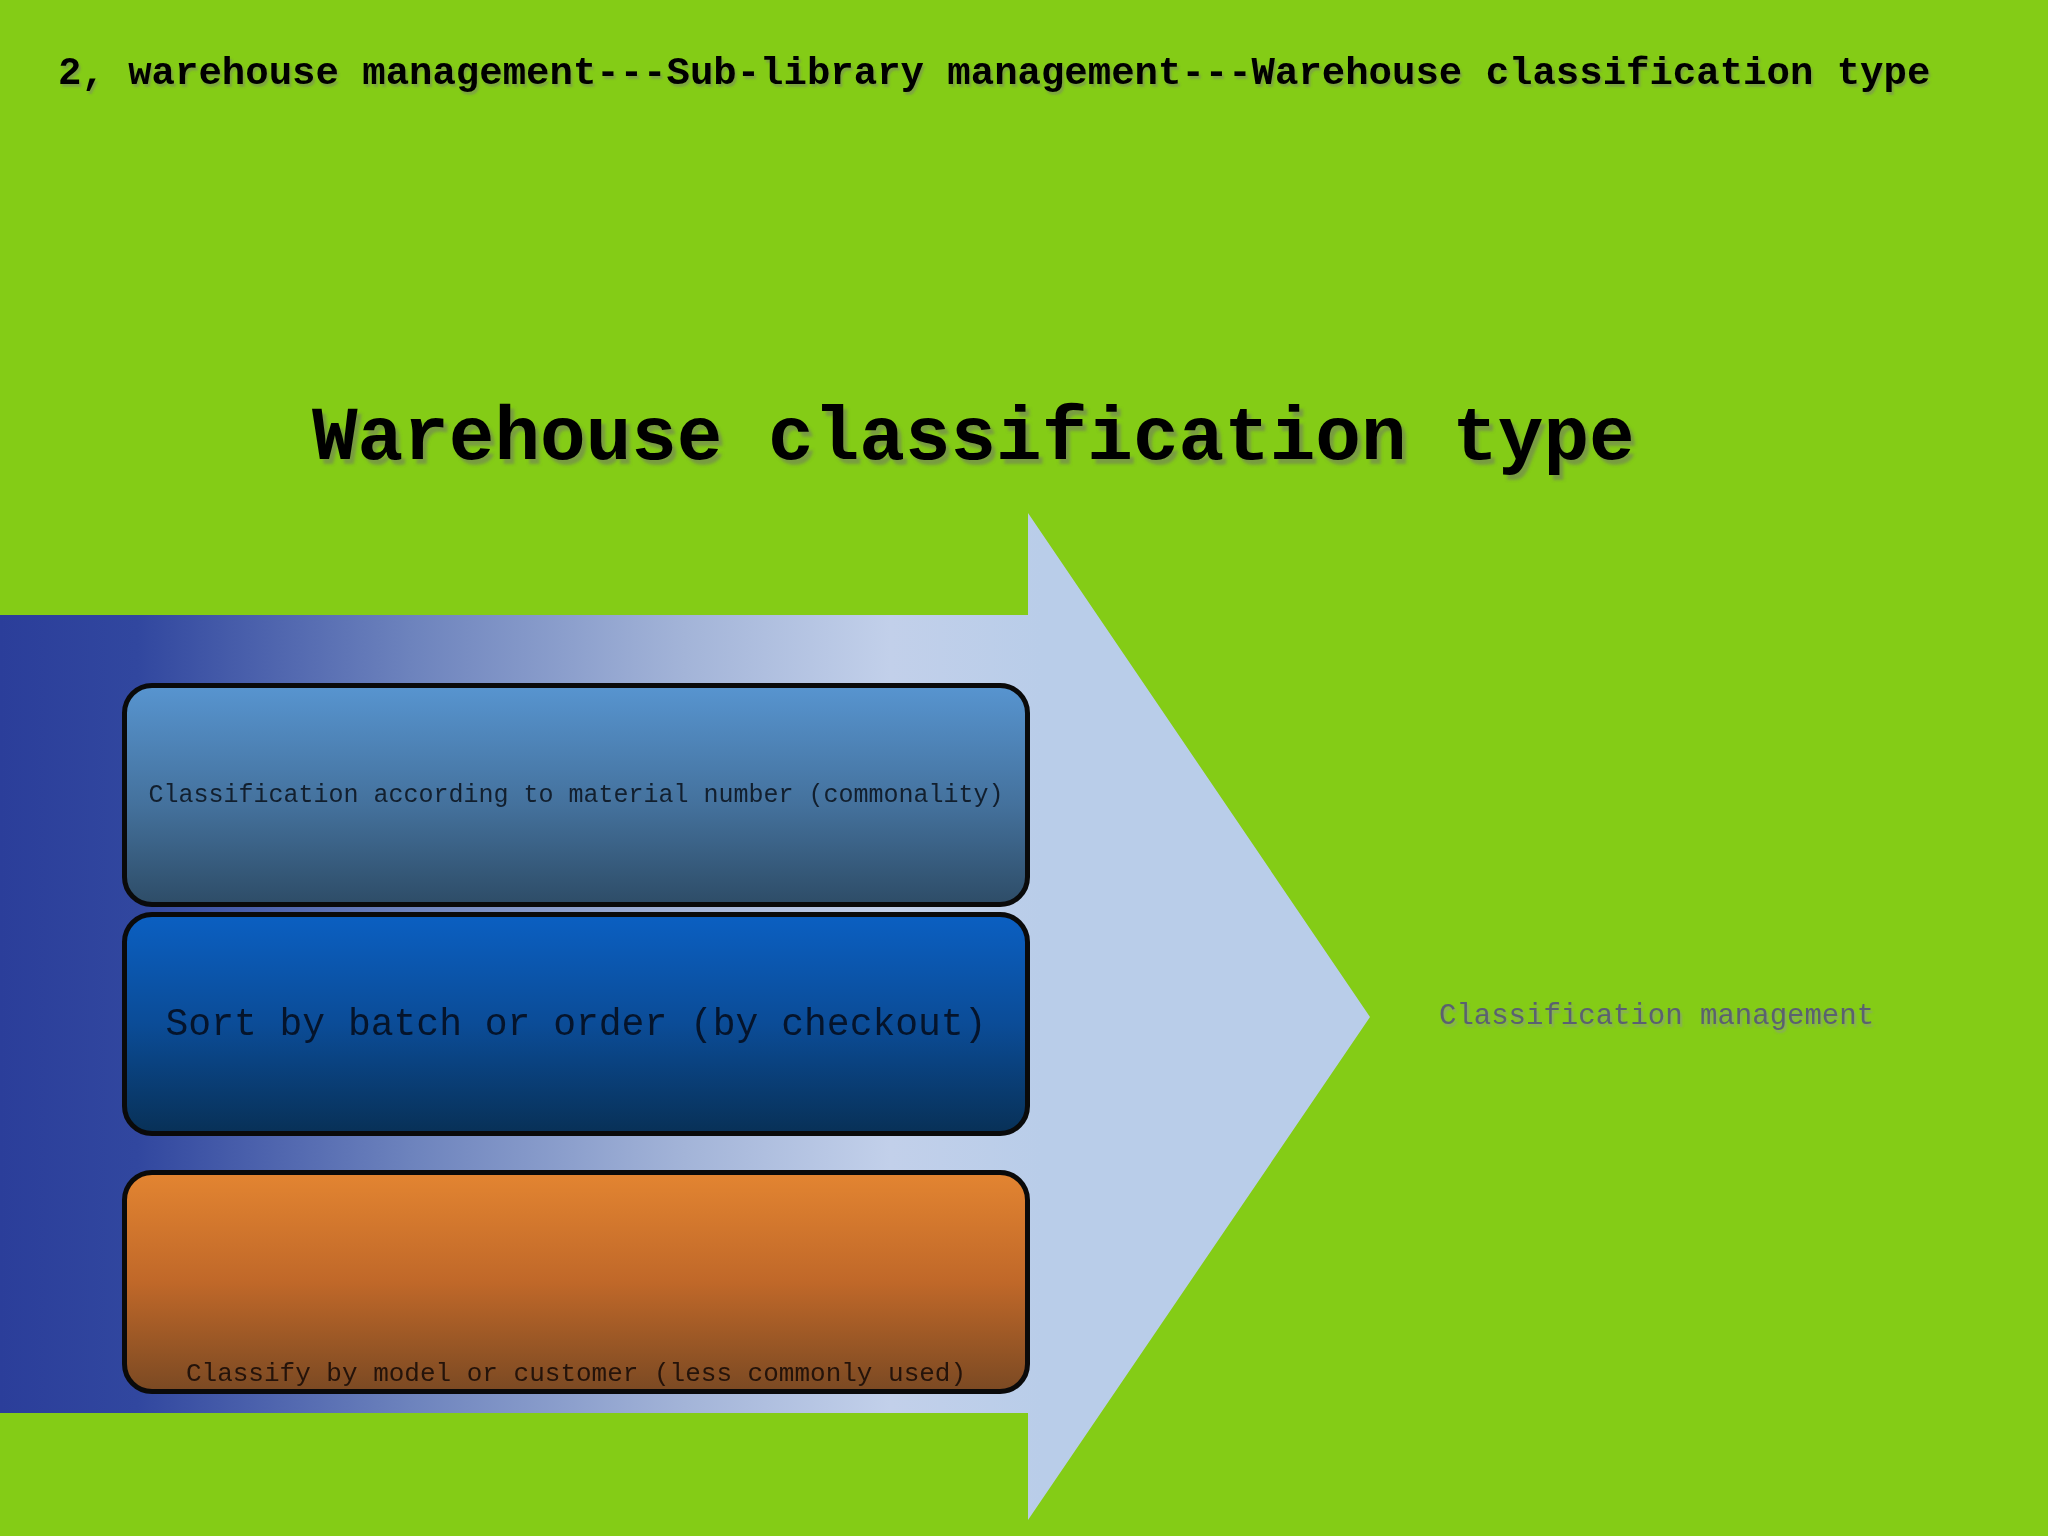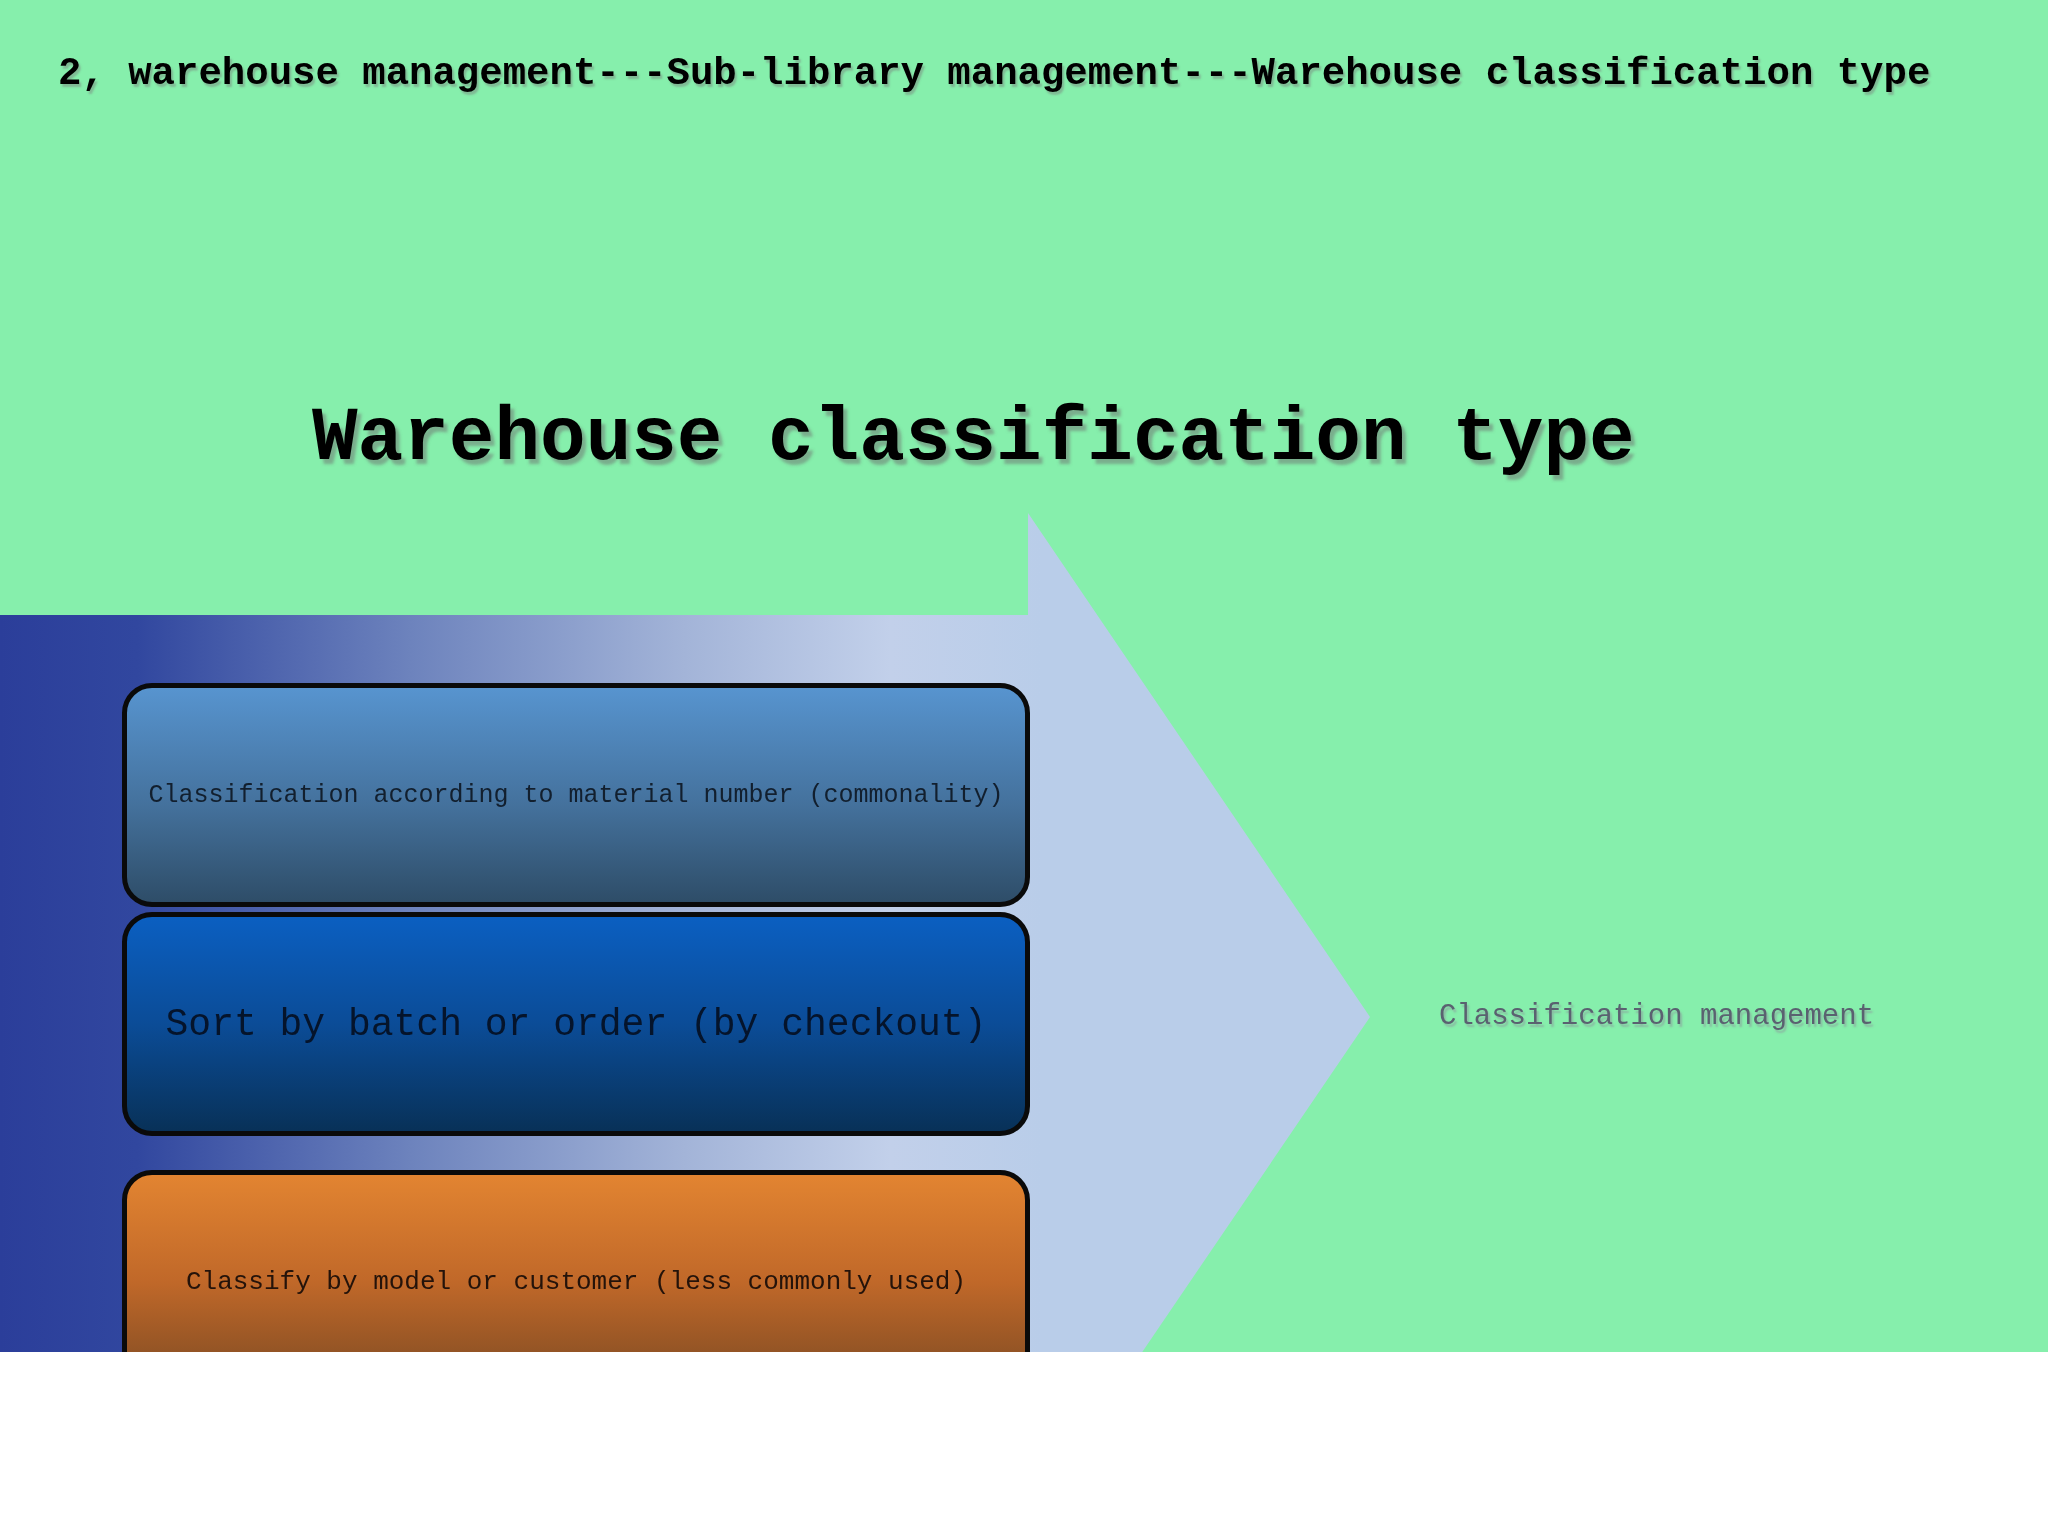--- a/index.html
+++ b/index.html
@@ -6,9 +6,9 @@
   .slide {
     position: relative;
     width: 2048px;
-    height: 1352px;
+    height: 1536px;
     overflow: hidden;
-    background: #86efac;
+    background: #84cc16;
     font-family: "Liberation Mono", "DejaVu Sans Mono", monospace;
     color: var(--text-color, #000);
   }

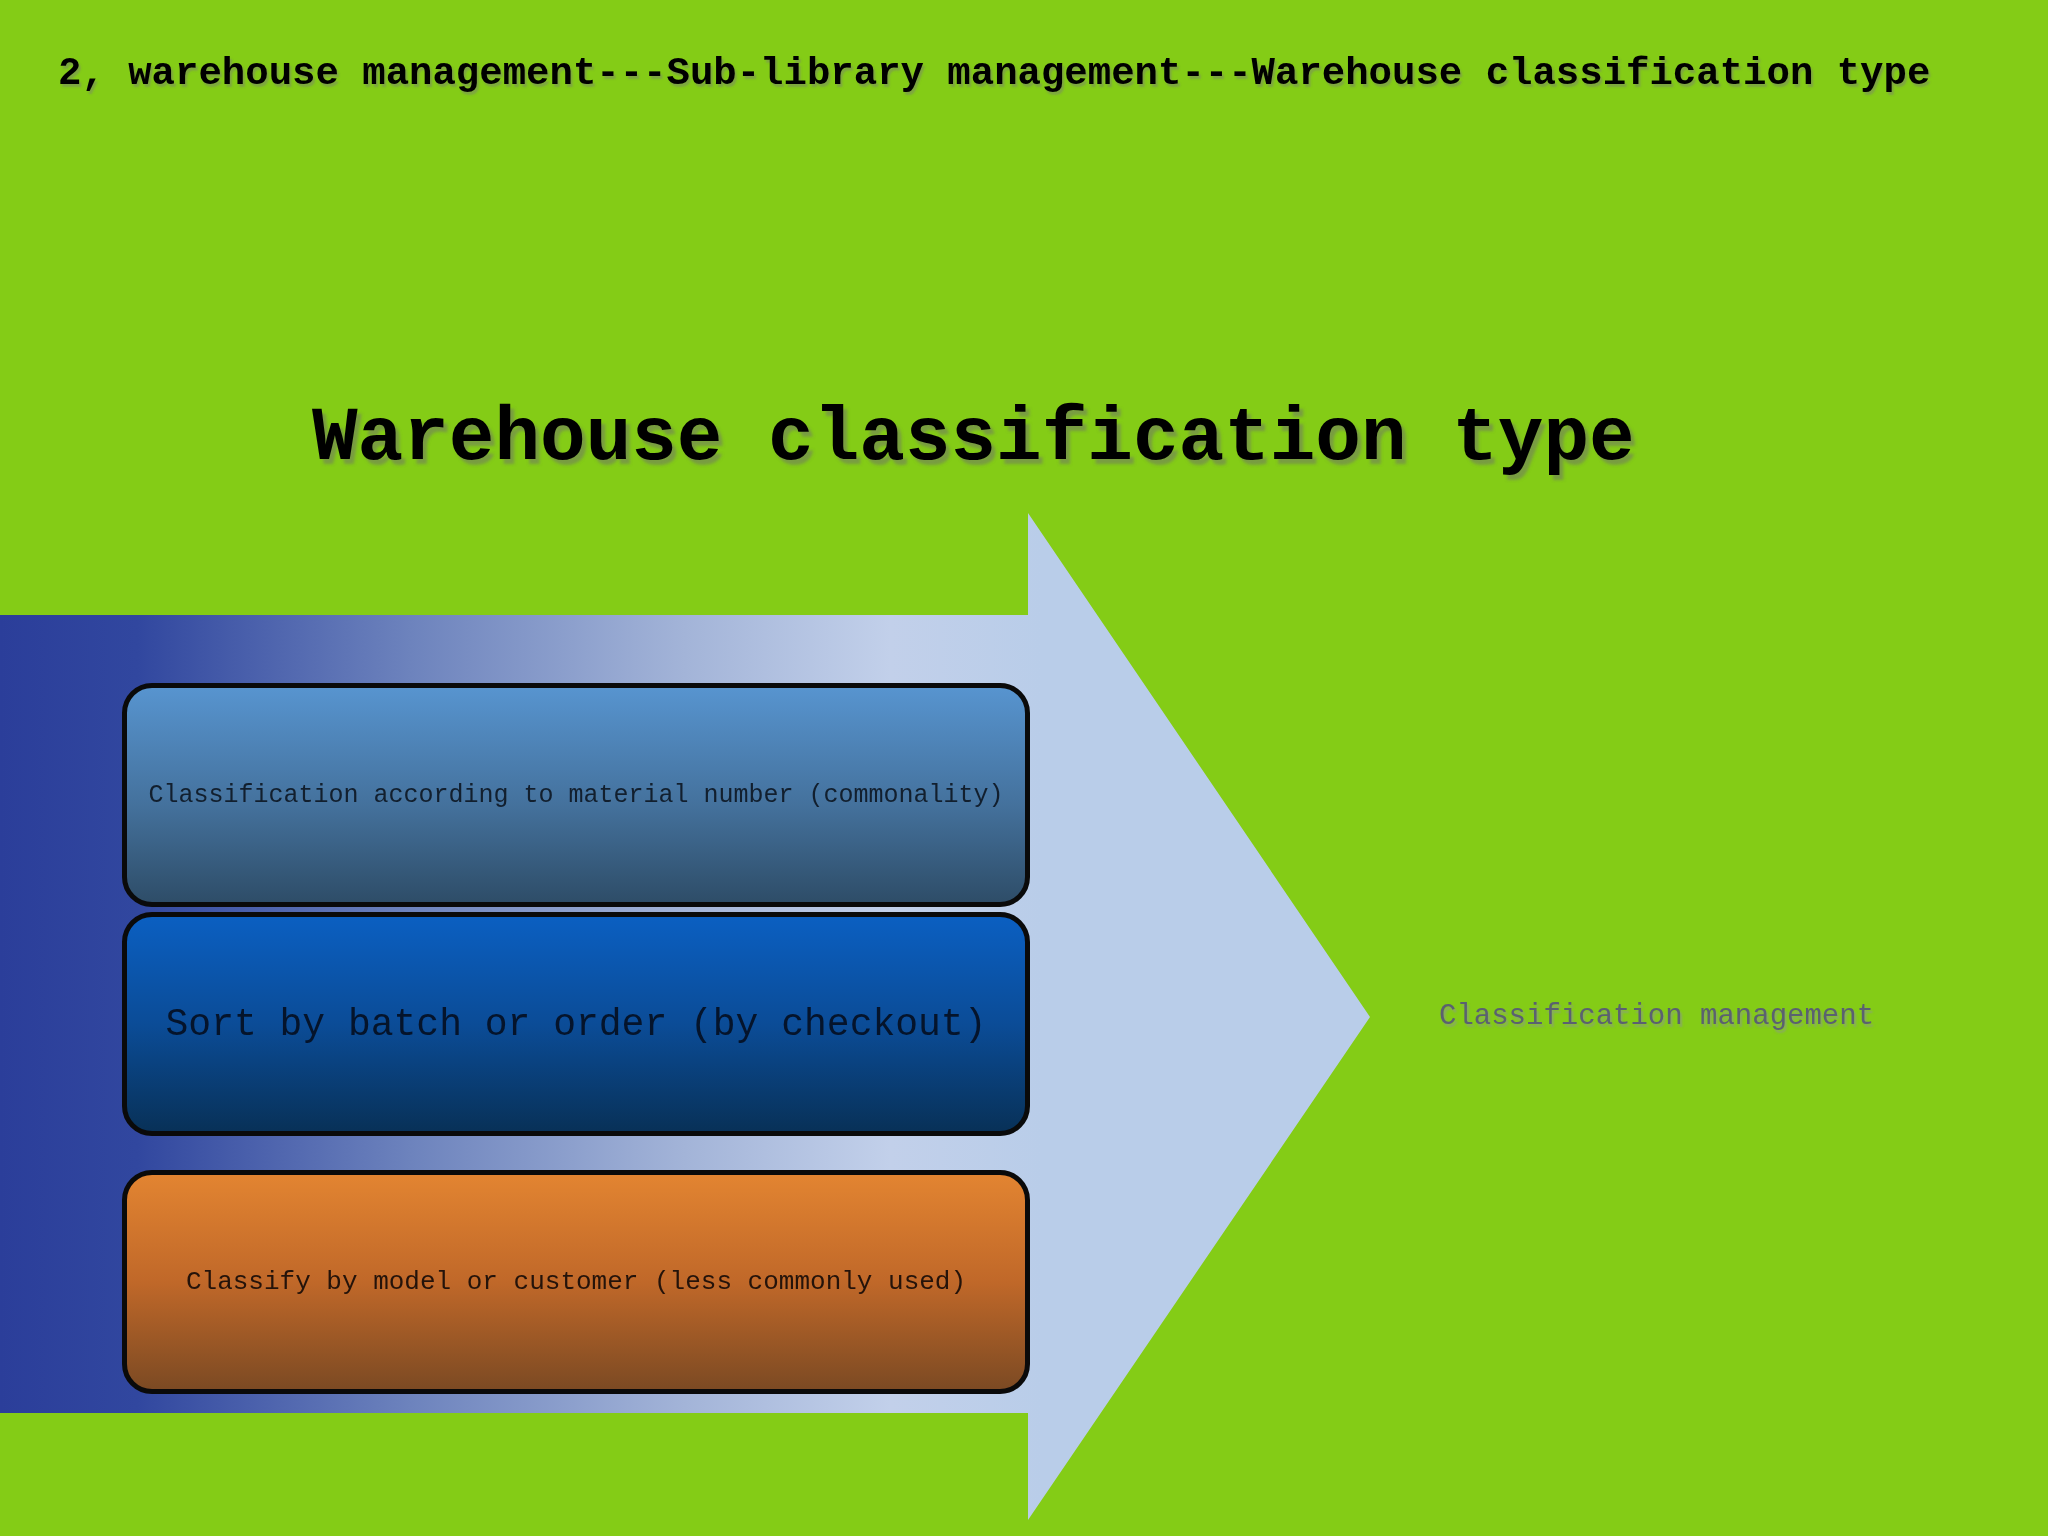--- a/index.html
+++ b/index.html
@@ -91,6 +91,7 @@
   .box3 {
     top: 1170px;
     background: linear-gradient(180deg, var(--box3-top, #e28431) 0%, #c06829 50%, var(--box3-bottom, #7c4a23) 100%);
+    align-items: flex-end;
   }
   .box3 .box-label { font-size: 26px; color: var(--box3-text, #24130a); }
 

